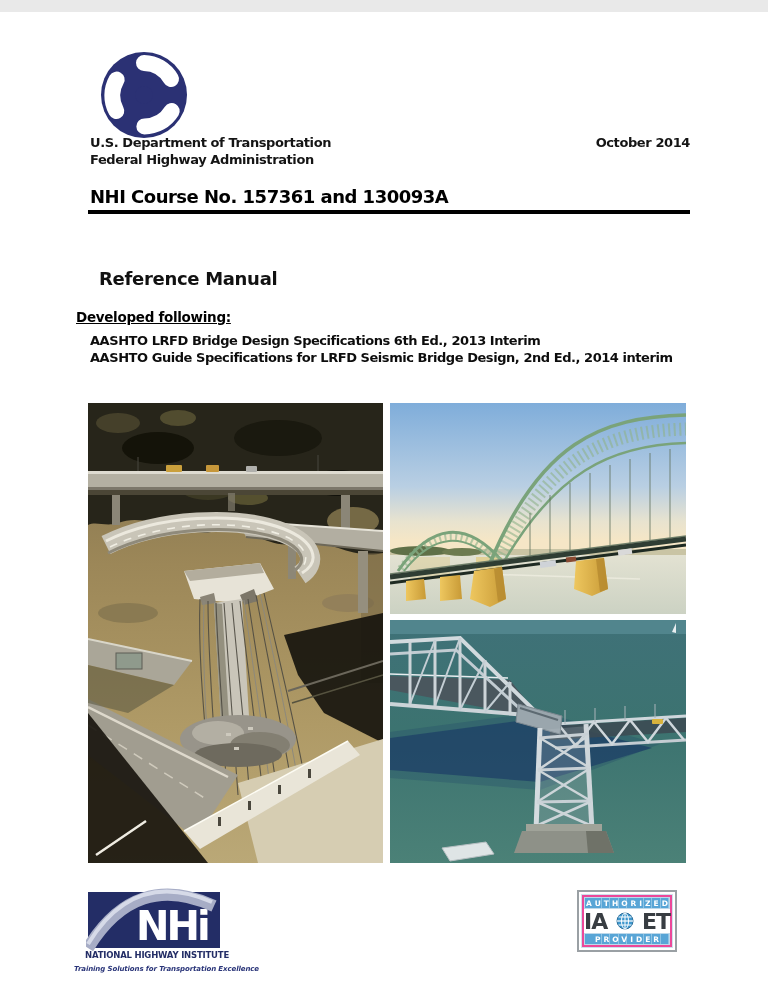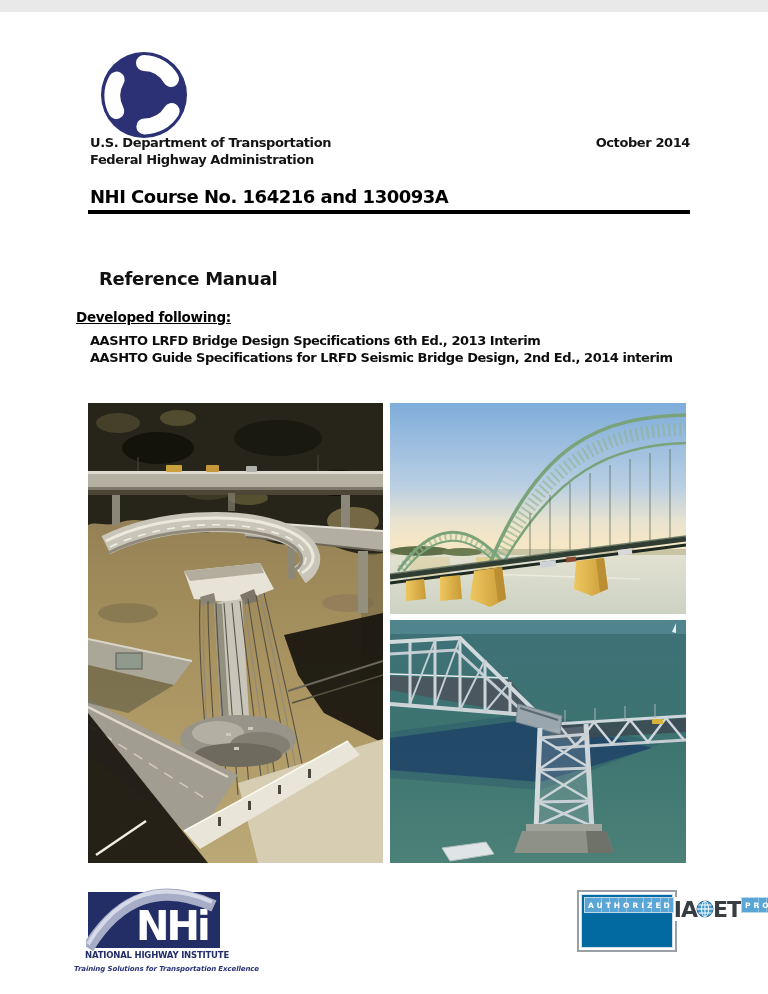--- a/index.html
+++ b/index.html
@@ -56,7 +56,7 @@
     <div>October 2014</div>
   </div>
 
-  <div class="abs course" style="left:90px;top:174px;">NHI Course No. 164216 and 130093A</div>
+  <div class="abs course" style="left:90px;top:174px;">NHI Course No. 157361 and 130093A</div>
   <div class="abs rule" style="left:88px;top:198px;width:602px;height:4px;"></div>
 
   <div class="abs subtitle" style="left:99px;top:256px;">Reference Manual</div>

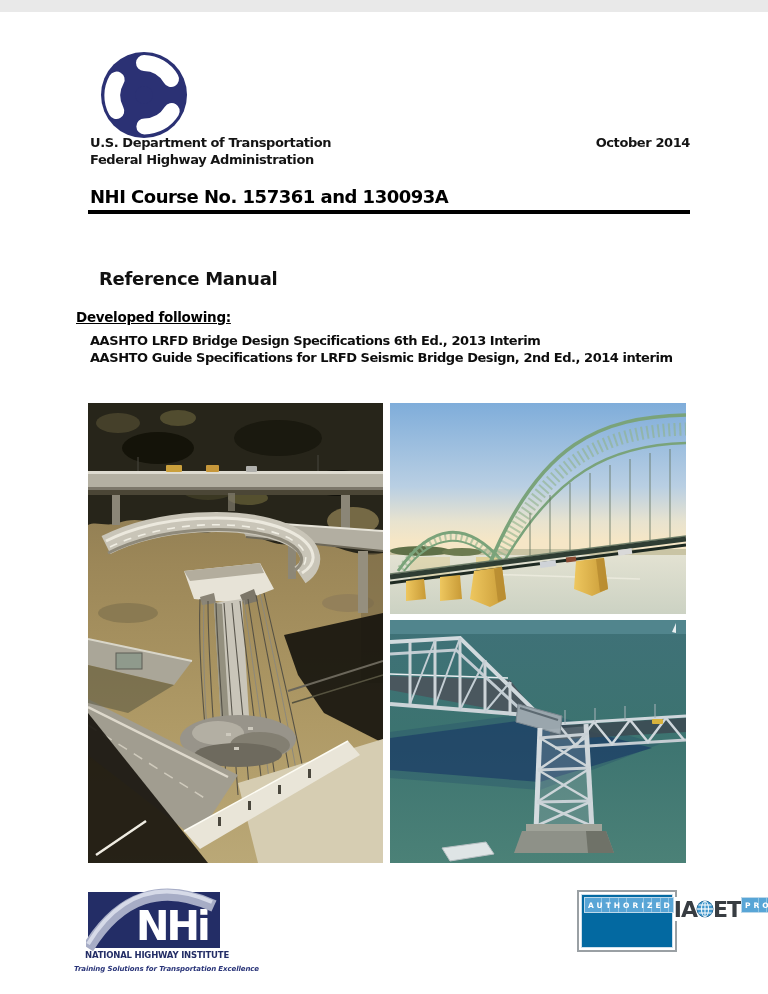--- a/index.html
+++ b/index.html
@@ -21,8 +21,8 @@
   .nhi-tag{font-size:7px;font-style:italic;font-weight:bold;letter-spacing:-0.1px;color:#2a3579;width:164px;text-align:center;white-space:nowrap;}
   
   .iacet{width:100px;height:62px;border:2px solid #9aa0a4;background:#fff;box-sizing:border-box;padding:2px;}
-  .iacet-in{width:100%;height:100%;background:#0369a1;box-sizing:border-box;border:1px solid #cfe0ec;
-            display:flex;flex-direction:row;justify-content:space-between;padding:2px;}
+  .iacet-in{width:100%;height:100%;background:#ec4899;box-sizing:border-box;border:1px solid #cfe0ec;
+            display:flex;flex-direction:column;justify-content:space-between;padding:2px;}
   .iacet-band{height:14px;display:flex;align-items:center;justify-content:center;
               font-size:7.5px;font-weight:bold;color:#ffffff;letter-spacing:3px;text-indent:3px;
               border:1px solid #bcd8ea;

